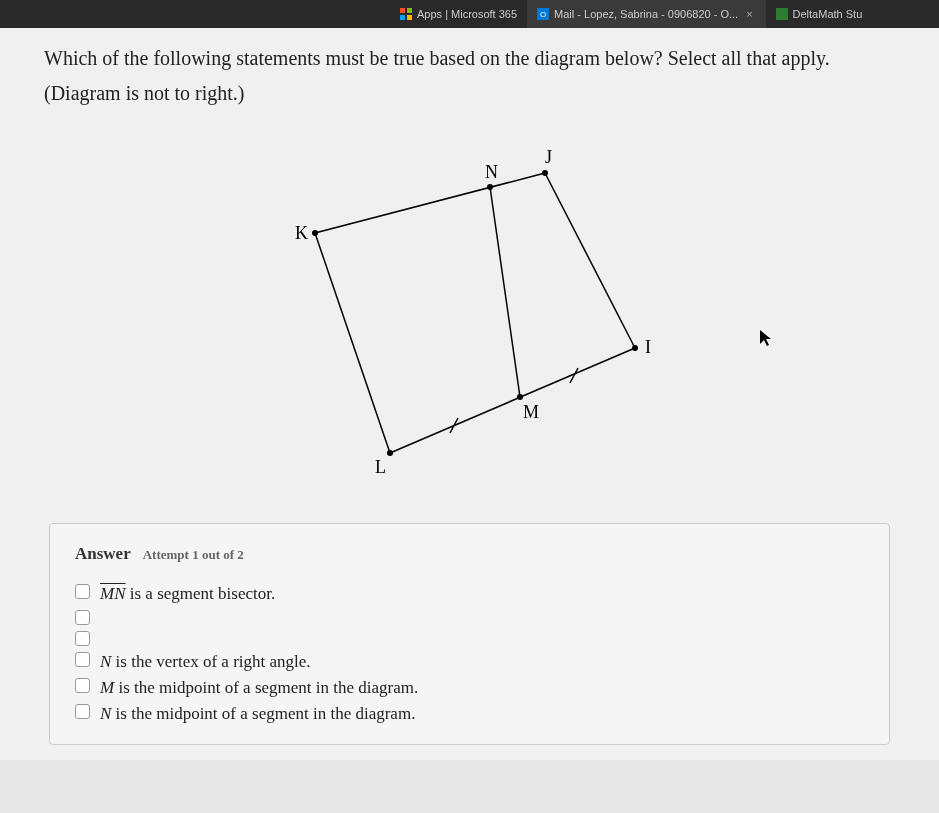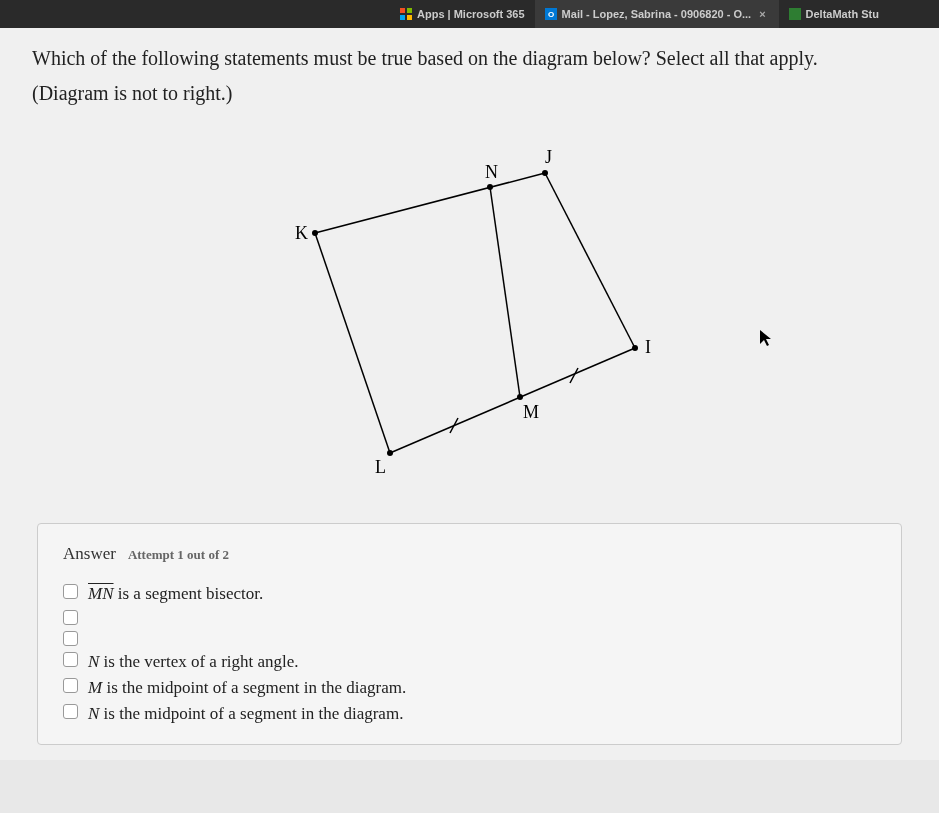--- a/index.html
+++ b/index.html
@@ -30,7 +30,6 @@
       padding: 0 10px;
       height: 100%;
       gap: 5px;
-      font-weight: bold;
     }
     .tab-active {
       background: #3a3a3a;

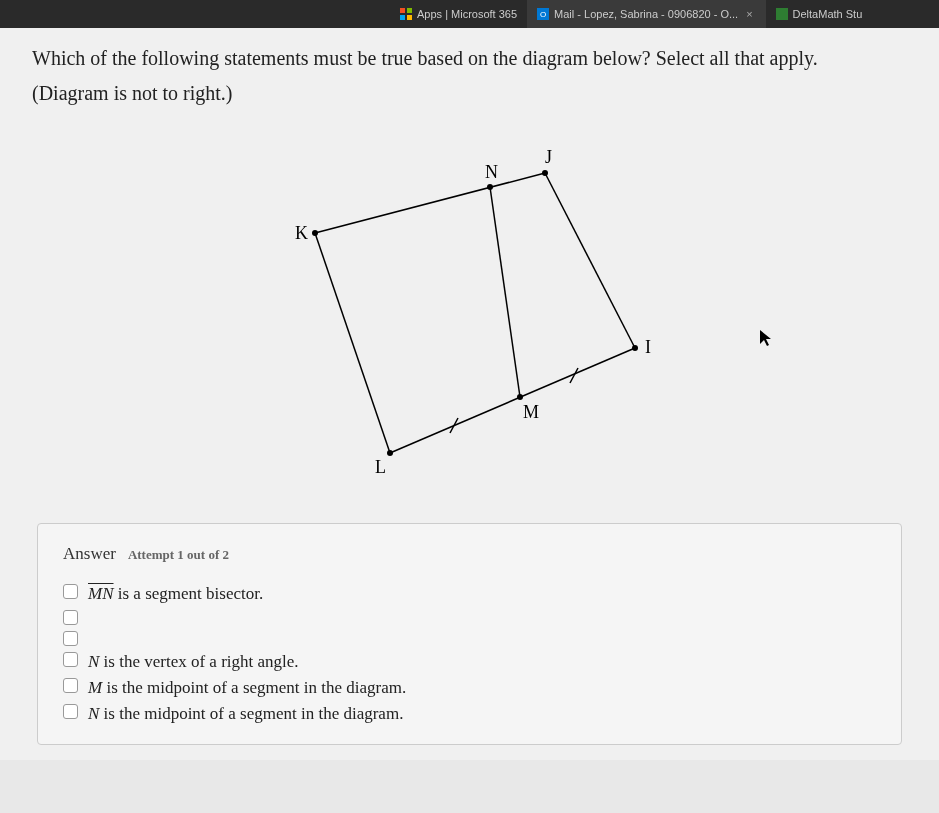--- a/index.html
+++ b/index.html
@@ -45,7 +45,7 @@
       display: inline-block;
     }
     .content {
-      padding: 15px 32px;
+      padding: 15px 44px;
       background: #f0f0f0;
     }
     .question-text {

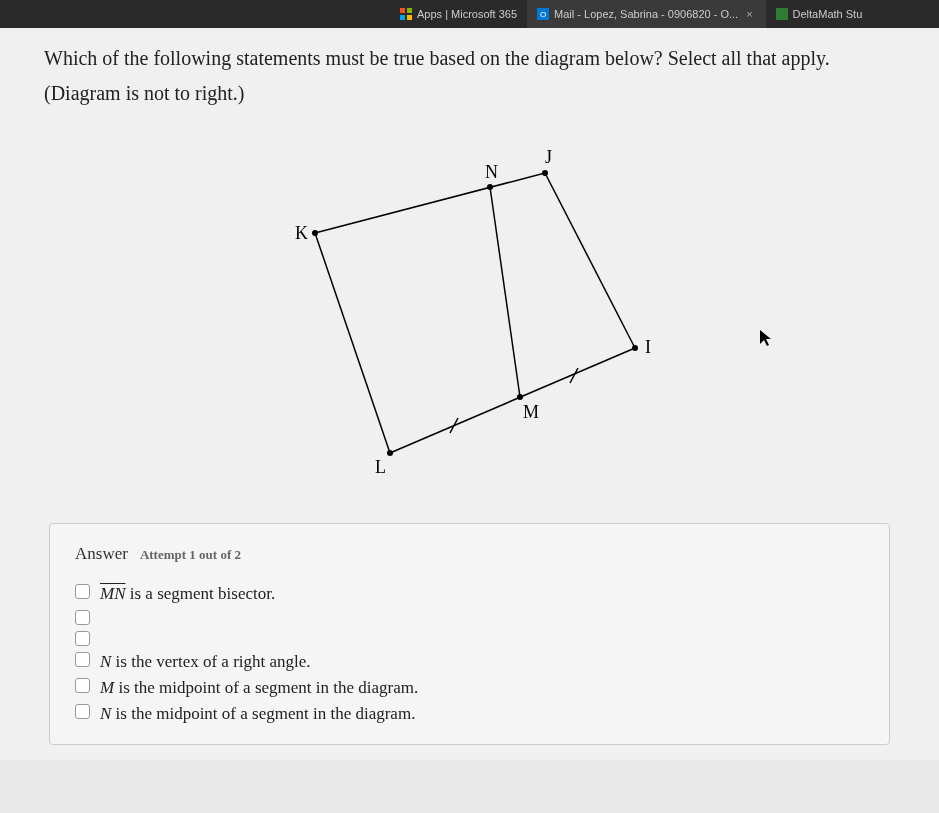--- a/index.html
+++ b/index.html
@@ -73,7 +73,7 @@
       margin-bottom: 20px;
     }
     .answer-label {
-      font-weight: normal;
+      font-weight: bold;
       font-size: 17px;
       color: #333;
     }

